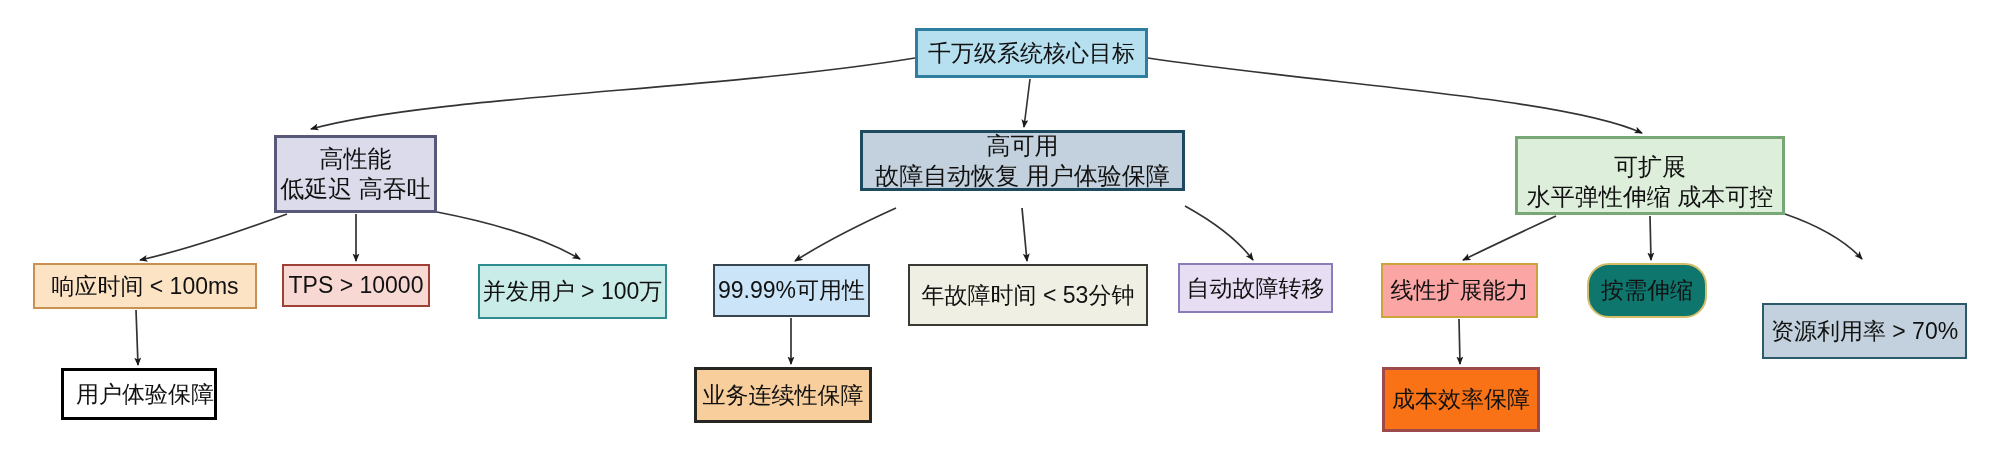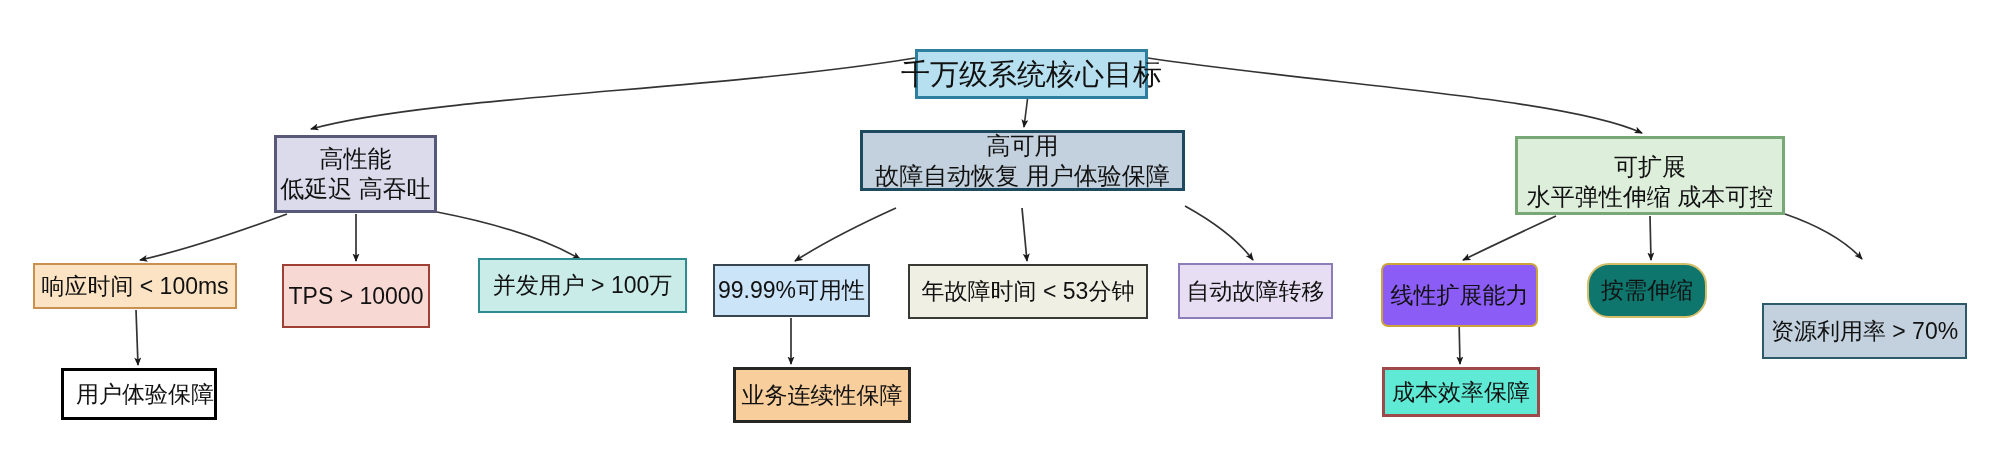--- a/index.html
+++ b/index.html
@@ -36,7 +36,7 @@
     line-height: 1.25;
     white-space: nowrap;
   }
-  .node.lvl0 { border-width: 3px; font-size: 29px; margin-top: 21px; }
+  .node.lvl0 { border-width: 3px; font-size: 23px; }
   .node.lvl1 { border-width: 3px; font-size: 24px; }
   .node.leaf { border-width: 2px; font-size: 23px; }
   .node.thick { border-width: 3px; }

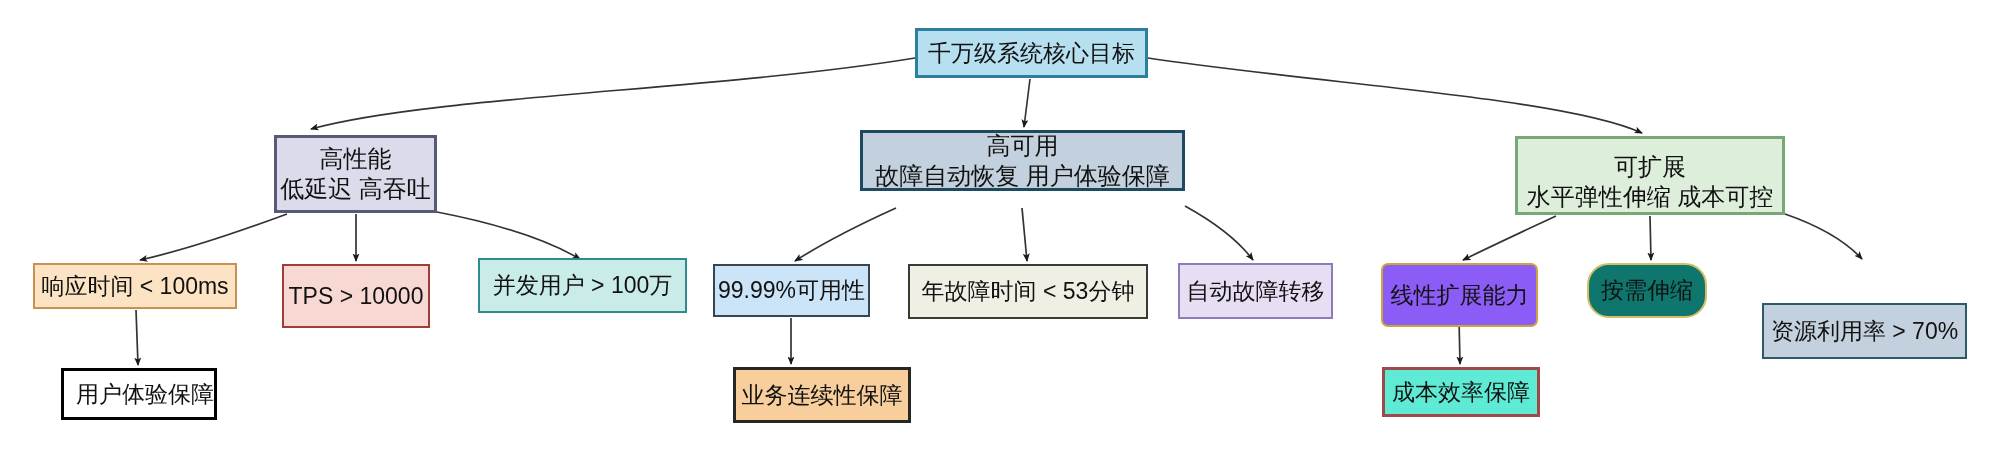--- a/index.html
+++ b/index.html
@@ -94,7 +94,7 @@
     <div class="lbl">水平弹性伸缩 成本可控</div>
   </div>
 
-  <div class="node leaf" style="left: 33px; top: 263px; width: 204px; height: 46px; background-color: rgb(251, 227, 196); border-color: rgb(201, 144, 79);">
+  <div class="node leaf" style="left: 33px; top: 263px; width: 224px; height: 46px; background-color: rgb(251, 227, 196); border-color: rgb(201, 144, 79);">
     <div class="lbl">响应时间 &lt; 100ms</div>
   </div>
 

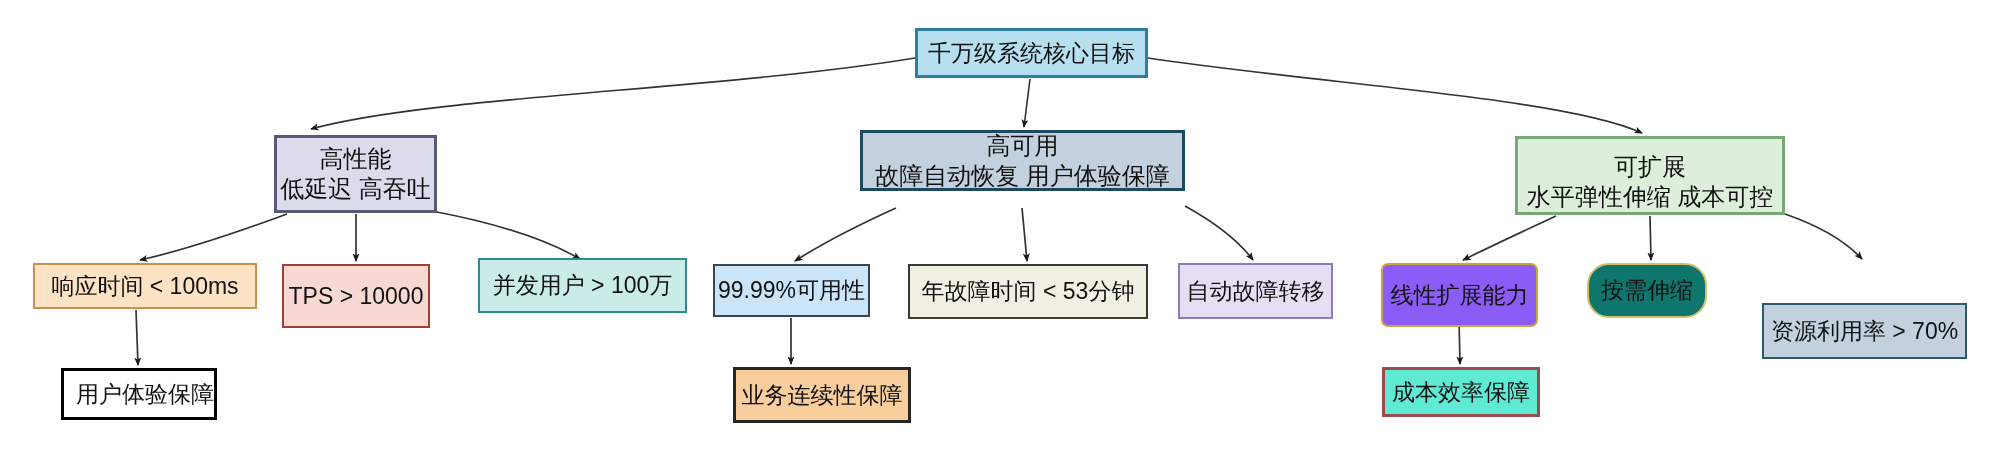--- a/index.html
+++ b/index.html
@@ -98,7 +98,7 @@
     <div class="lbl">响应时间 &lt; 100ms</div>
   </div>
 
-  <div class="node leaf" style="left: 282px; top: 264px; width: 148px; height: 64px; background-color: rgb(247, 216, 210); border-color: rgb(158, 64, 54);">
+  <div class="node leaf" style="left: 282px; top: 264px; width: 148px; height: 43px; background-color: rgb(247, 216, 210); border-color: rgb(158, 64, 54);">
     <div class="lbl">TPS &gt; 10000</div>
   </div>
 

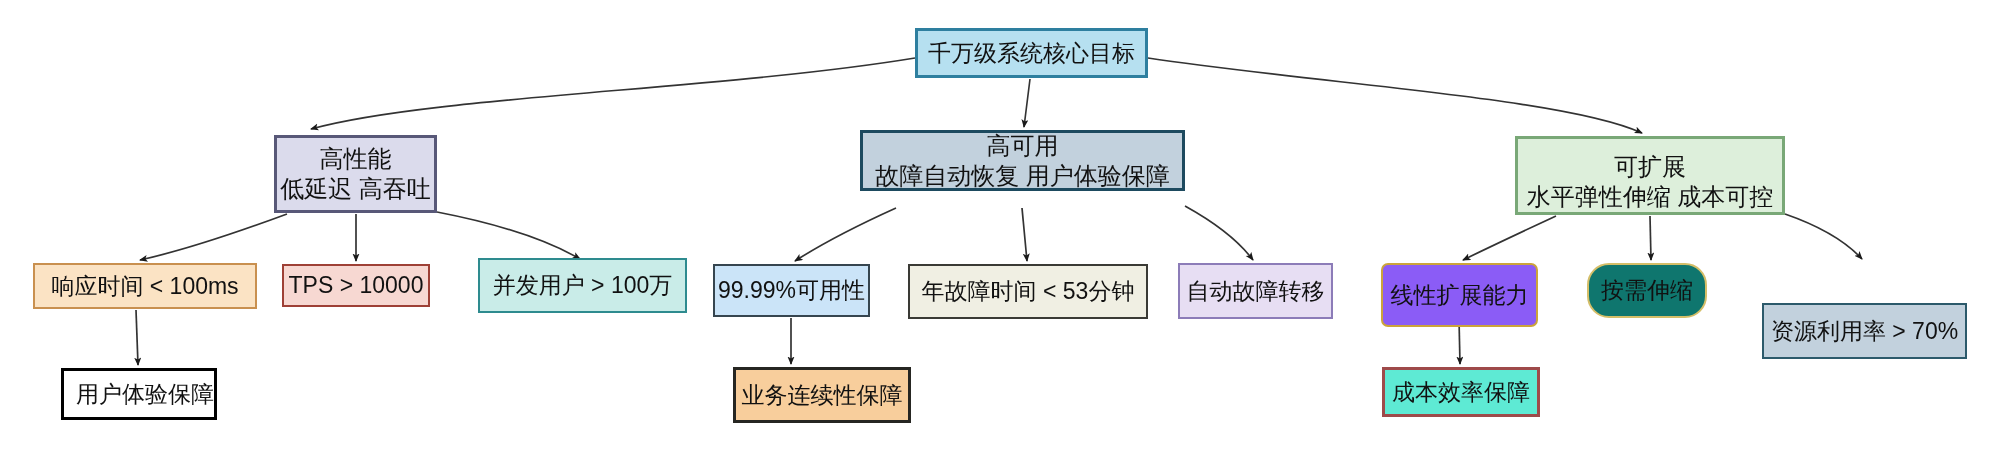--- a/index.html
+++ b/index.html
@@ -102,7 +102,7 @@
     <div class="lbl">TPS &gt; 10000</div>
   </div>
 
-  <div class="node leaf" style="left: 478px; top: 258px; width: 209px; height: 55px; background-color: rgb(201, 236, 232); border-color: rgb(46, 139, 143);">
+  <div class="node leaf" style="left: 478px; top: 264px; width: 189px; height: 55px; background-color: rgb(201, 236, 232); border-color: rgb(46, 139, 143);">
     <div class="lbl">并发用户 &gt; 100万</div>
   </div>
 

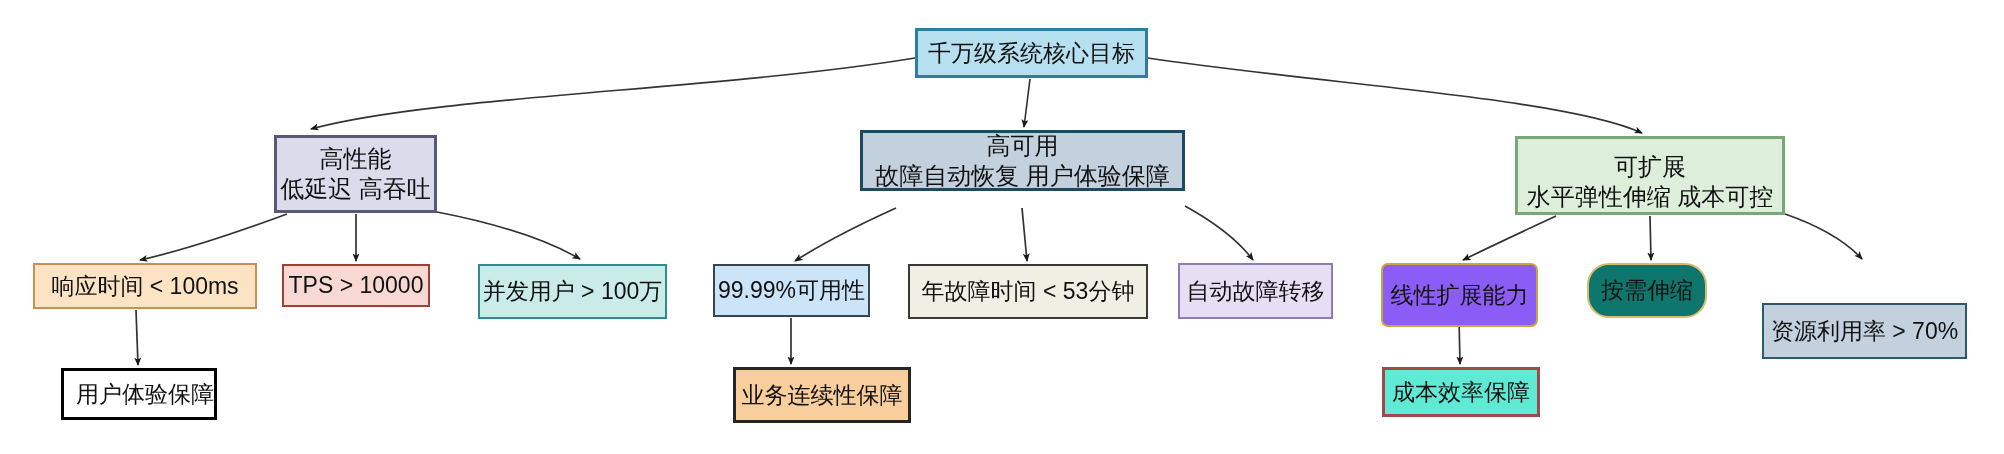--- a/index.html
+++ b/index.html
@@ -110,7 +110,7 @@
     <div class="lbl">99.99%可用性</div>
   </div>
 
-  <div class="node leaf" style="left: 908px; top: 264px; width: 240px; height: 55px; background-color: rgb(240, 239, 227); border-color: rgb(58, 58, 53);">
+  <div class="node leaf" style="left: 908px; top: 264px; width: 240px; height: 62px; background-color: rgb(240, 239, 227); border-color: rgb(58, 58, 53);">
     <div class="lbl">年故障时间 &lt; 53分钟</div>
   </div>
 

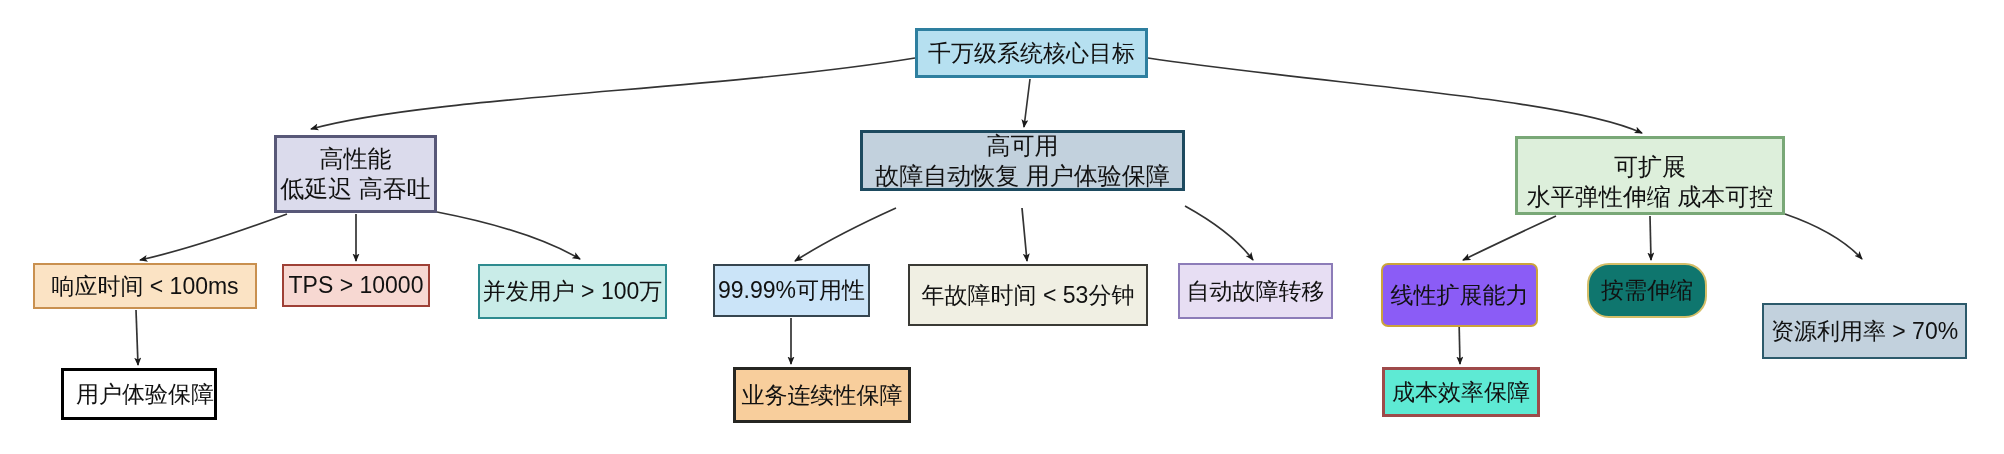--- a/index.html
+++ b/index.html
@@ -114,7 +114,7 @@
     <div class="lbl">年故障时间 &lt; 53分钟</div>
   </div>
 
-  <div class="node leaf" style="left: 1178px; top: 263px; width: 155px; height: 56px; background-color: rgb(231, 222, 243); border-color: rgb(140, 124, 184);">
+  <div class="node leaf" style="left: 1178px; top: 263px; width: 155px; height: 50px; background-color: rgb(231, 222, 243); border-color: rgb(140, 124, 184);">
     <div class="lbl">自动故障转移</div>
   </div>
 

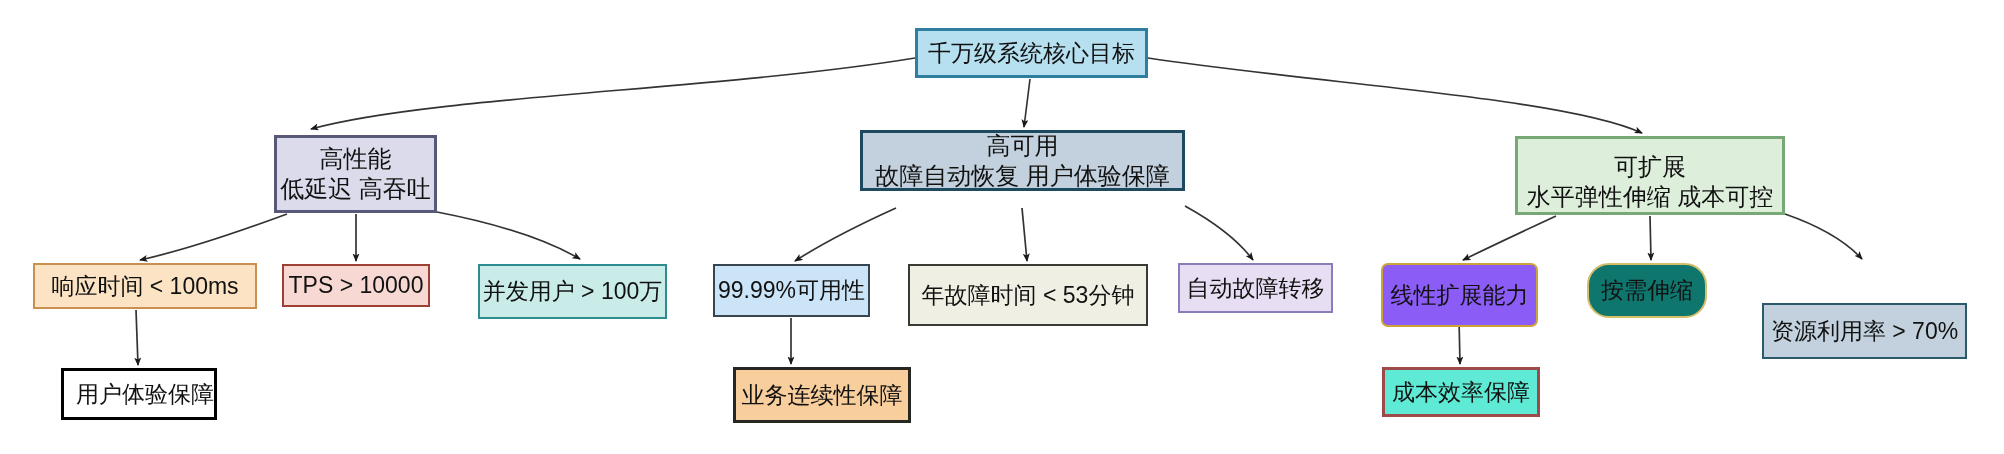--- a/index.html
+++ b/index.html
@@ -118,7 +118,7 @@
     <div class="lbl">自动故障转移</div>
   </div>
 
-  <div class="node leaf" style="left: 1381px; top: 263px; width: 157px; height: 64px; background-color: #8b5cf6; border-color: rgb(204, 164, 59); border-radius: 7px;">
+  <div class="node leaf" style="left: 1381px; top: 263px; width: 157px; height: 55px; background-color: #fca5a5; border-color: rgb(204, 164, 59);">
     <div class="lbl">线性扩展能力</div>
   </div>
 

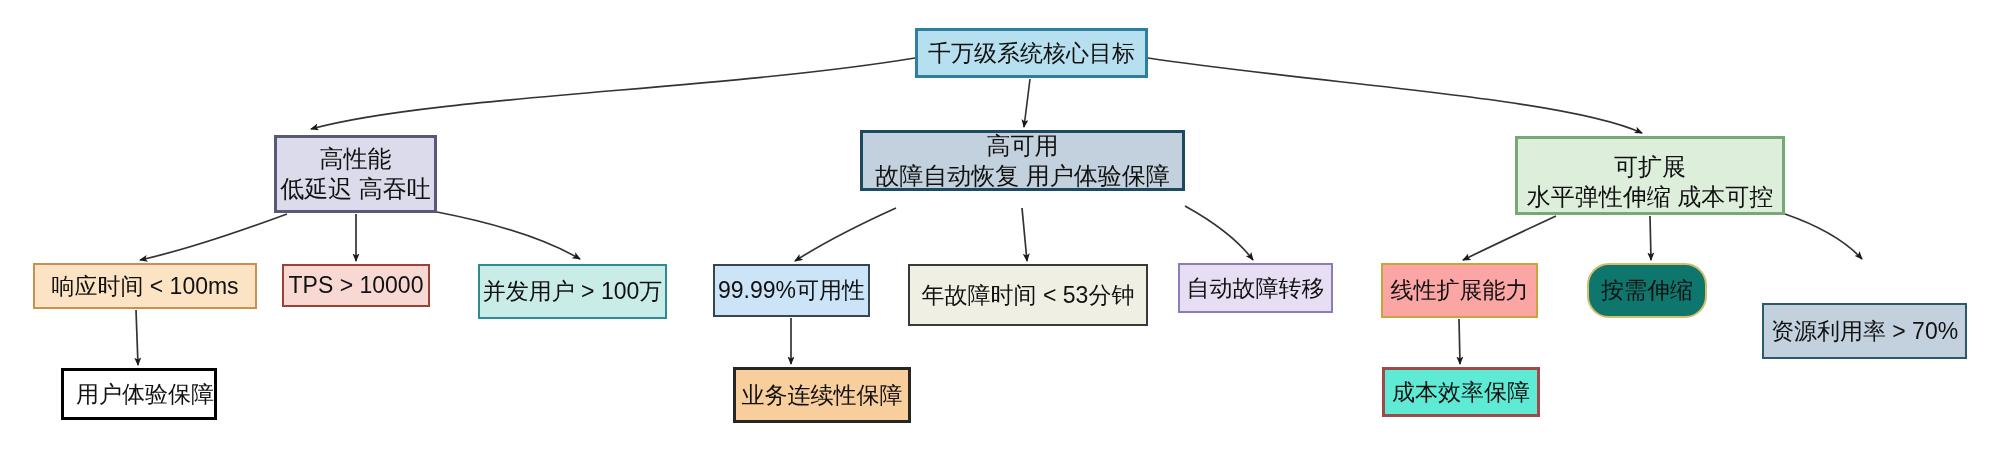--- a/index.html
+++ b/index.html
@@ -134,7 +134,7 @@
     <div class="lbl">用户体验保障</div>
   </div>
 
-  <div class="node leaf thick" style="left: 733px; top: 367px; width: 178px; height: 56px; background-color: rgb(248, 206, 156); border-color: rgb(38, 38, 34);">
+  <div class="node leaf thick" style="left: 694px; top: 367px; width: 178px; height: 56px; background-color: rgb(248, 206, 156); border-color: rgb(38, 38, 34);">
     <div class="lbl">业务连续性保障</div>
   </div>
 

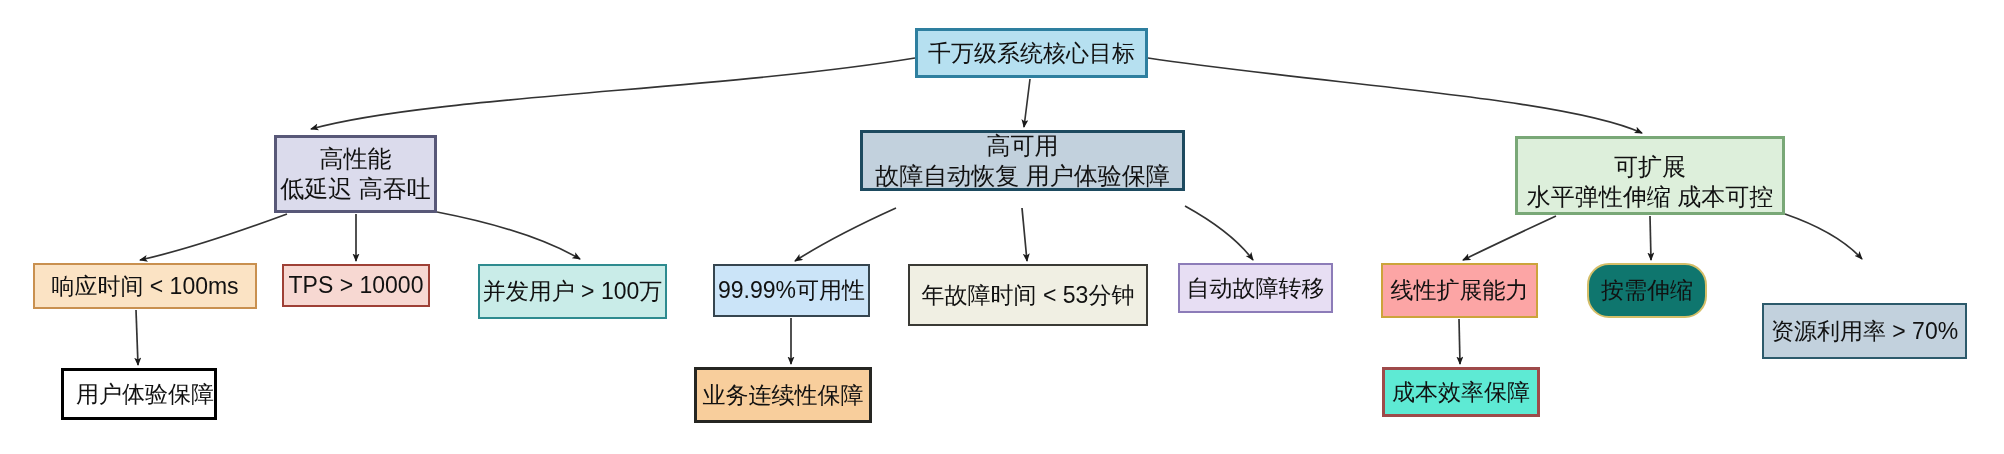--- a/index.html
+++ b/index.html
@@ -138,7 +138,7 @@
     <div class="lbl">业务连续性保障</div>
   </div>
 
-  <div class="node leaf thick" style="left: 1382px; top: 367px; width: 158px; height: 50px; background-color: #5eead4; border-color: rgb(158, 74, 74);">
+  <div class="node leaf thick" style="left: 1382px; top: 367px; width: 158px; height: 65px; background-color: #f97316; border-color: rgb(158, 74, 74);">
     <div class="lbl">成本效率保障</div>
   </div>
 

